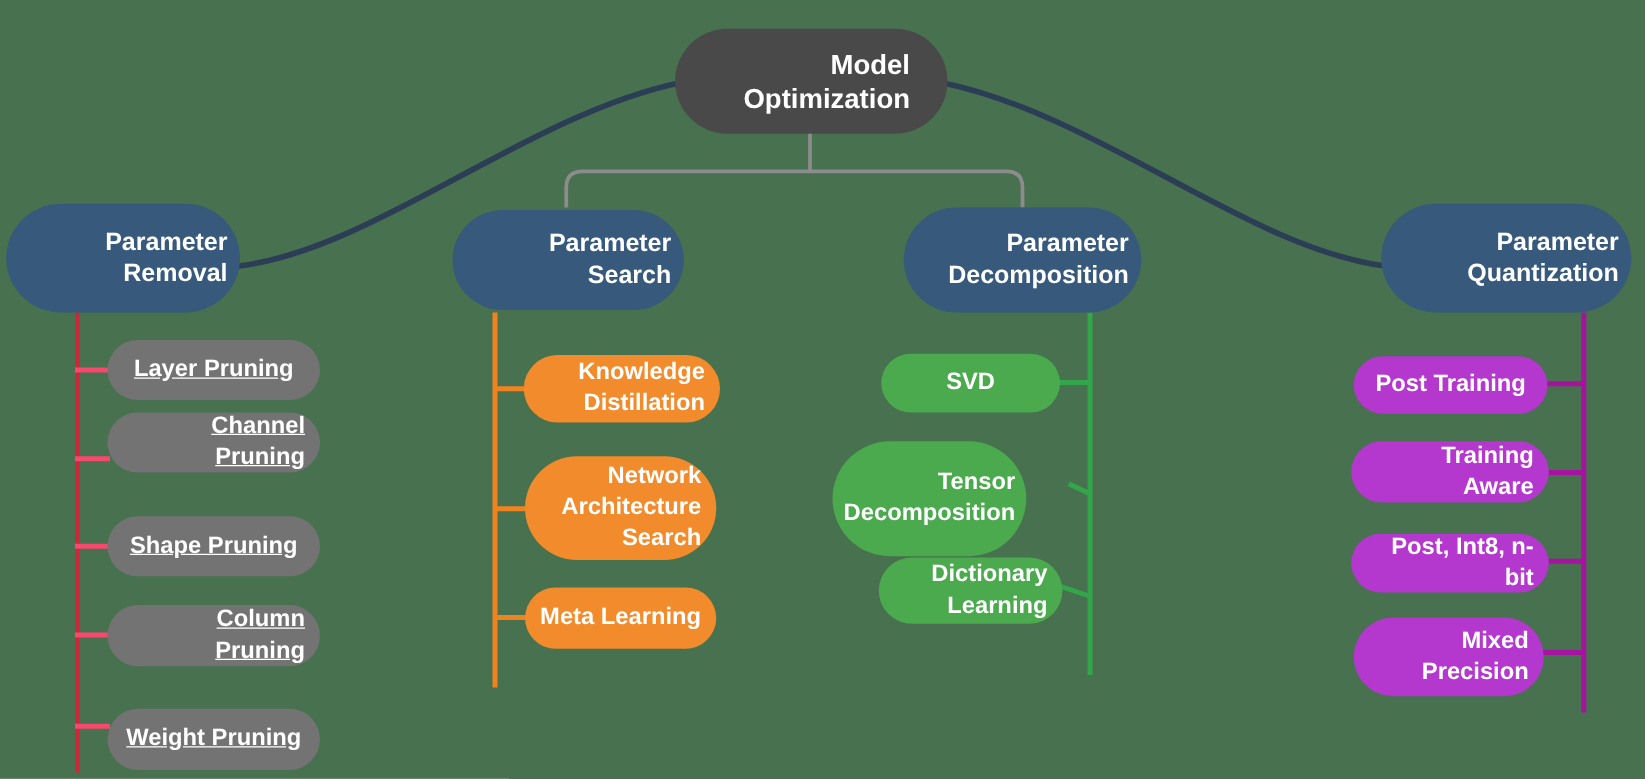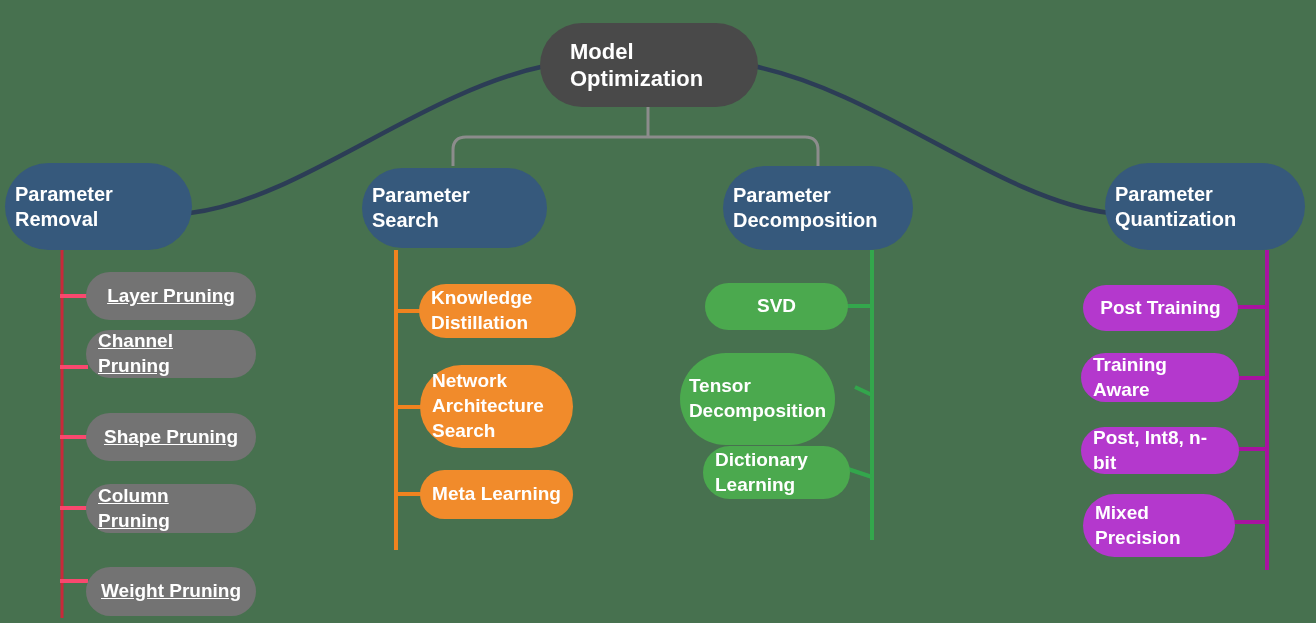--- a/index.html
+++ b/index.html
@@ -14,7 +14,7 @@
   .node{
     position:absolute;
     display:flex;align-items:center;justify-content:center;
-    text-align:left;
+    text-align:right;
     color:#ffffff;
     border-radius:999px;
     font-weight:600;

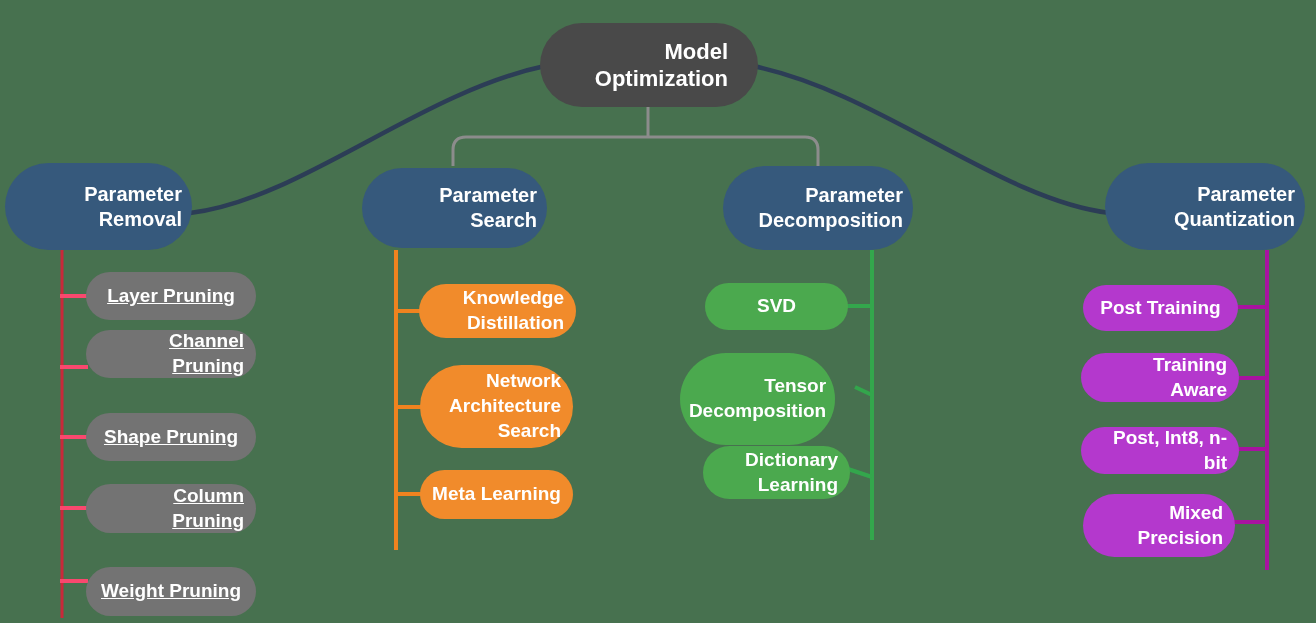--- a/index.html
+++ b/index.html
@@ -96,7 +96,7 @@
   <div class="node child c-orange" style="left:420px;top:470px;width:153px;height:49px">Meta Learning</div>
 
   <div class="node child c-green" style="left:705px;top:283px;width:143px;height:47px">SVD</div>
-  <div class="node child c-green" style="left:680px;top:353px;width:155px;height:92px">Tensor Decomposition</div>
+  <div class="node child c-green" style="left:666px;top:353px;width:155px;height:92px">Tensor Decomposition</div>
   <div class="node child c-green" style="left:703px;top:446px;width:147px;height:53px">Dictionary Learning</div>
 
   <div class="node child c-purple" style="left:1083px;top:285px;width:155px;height:46px">Post Training</div>

